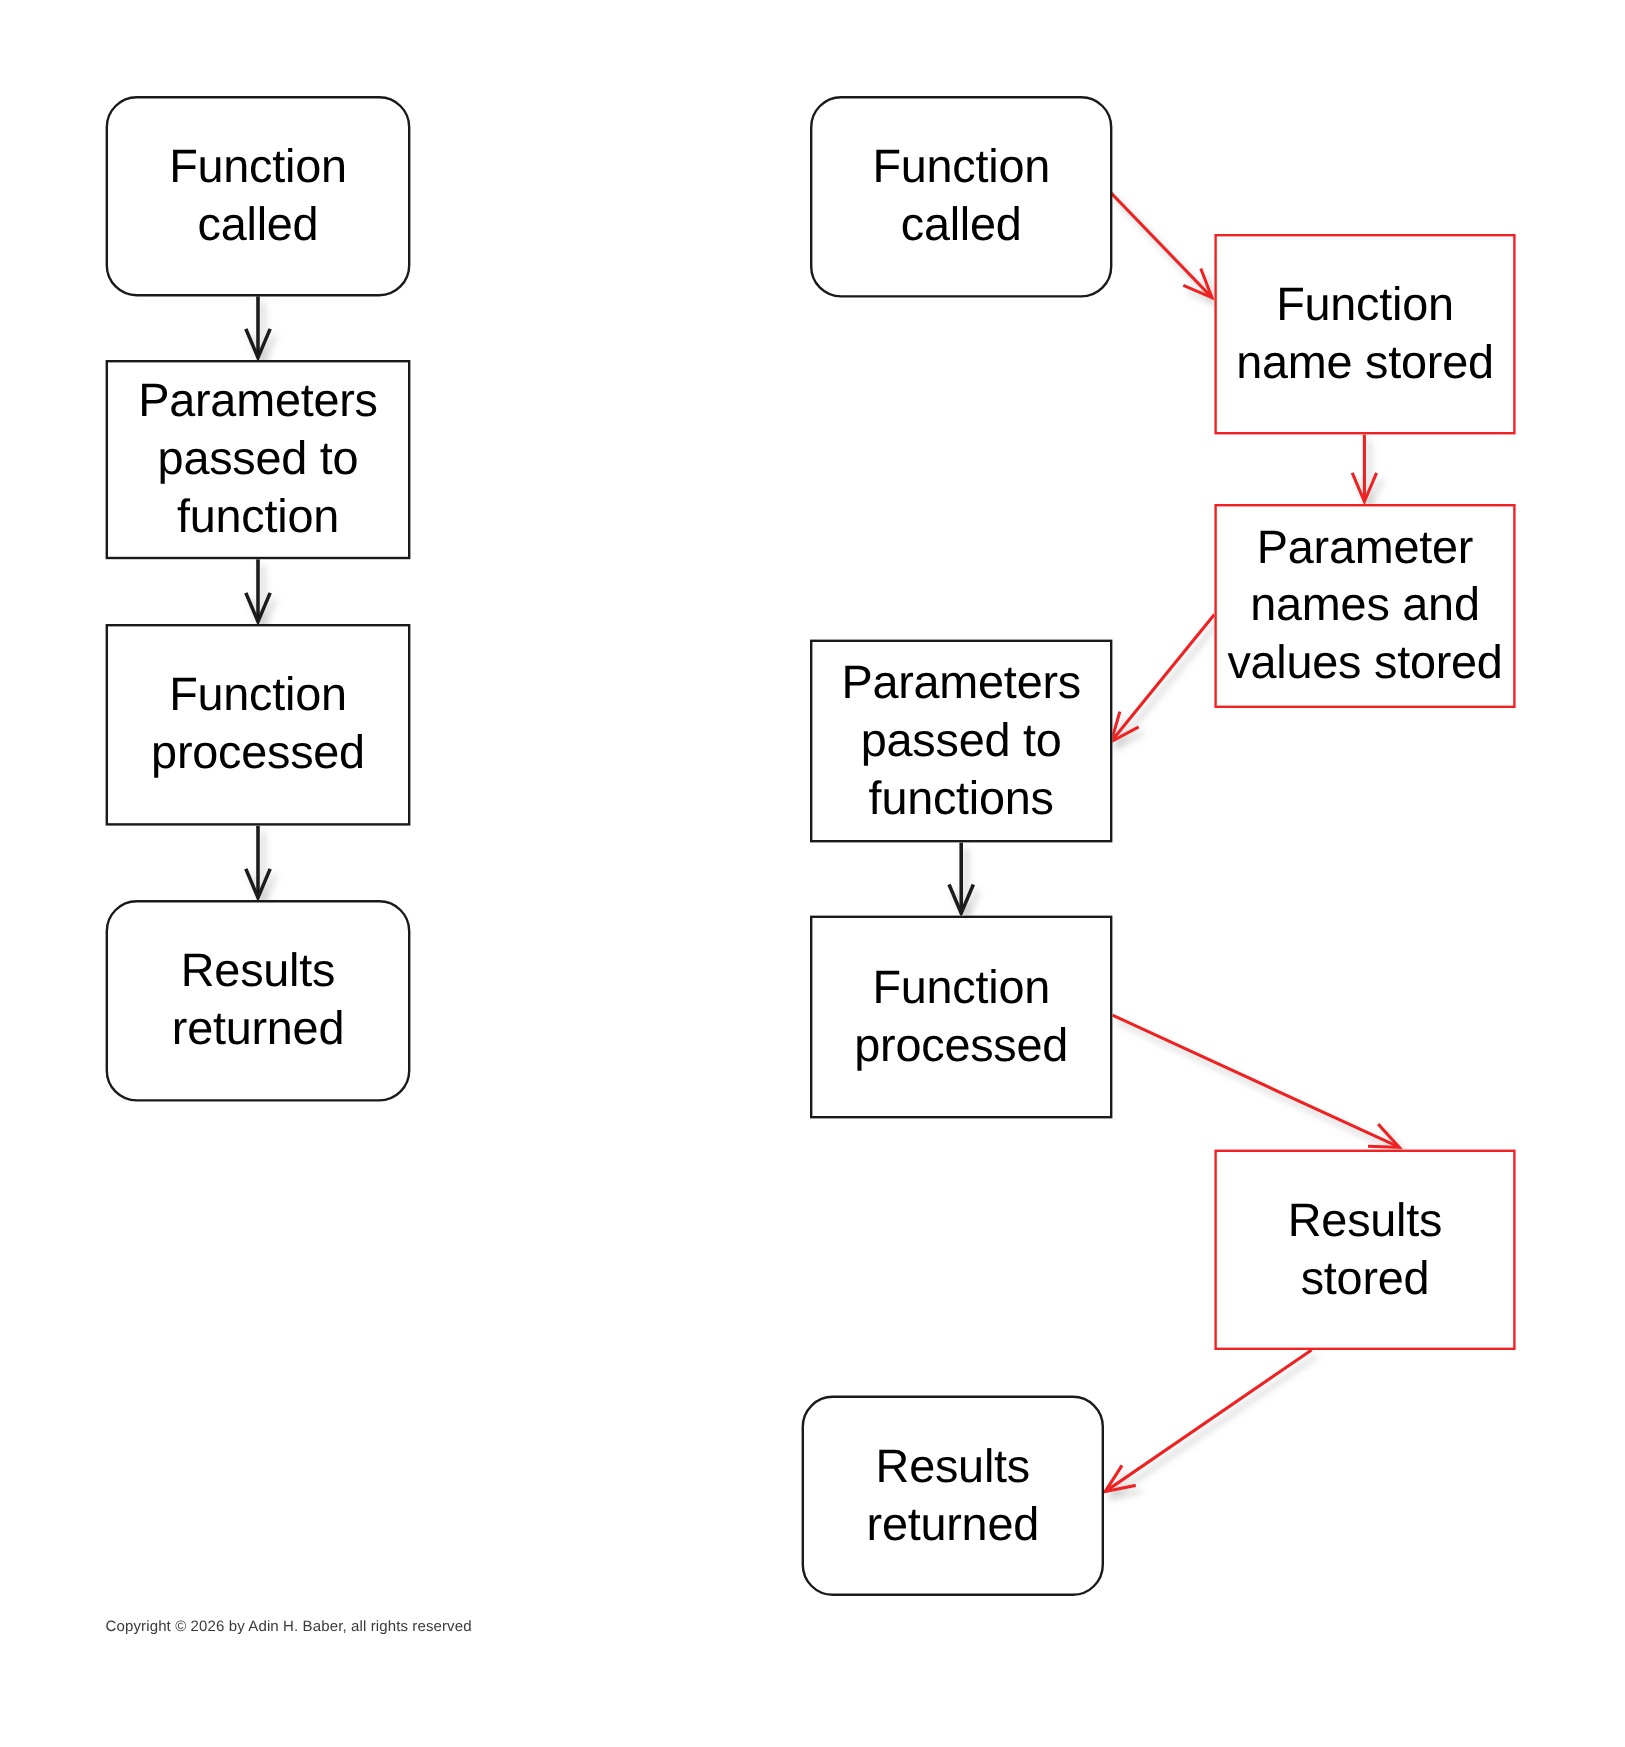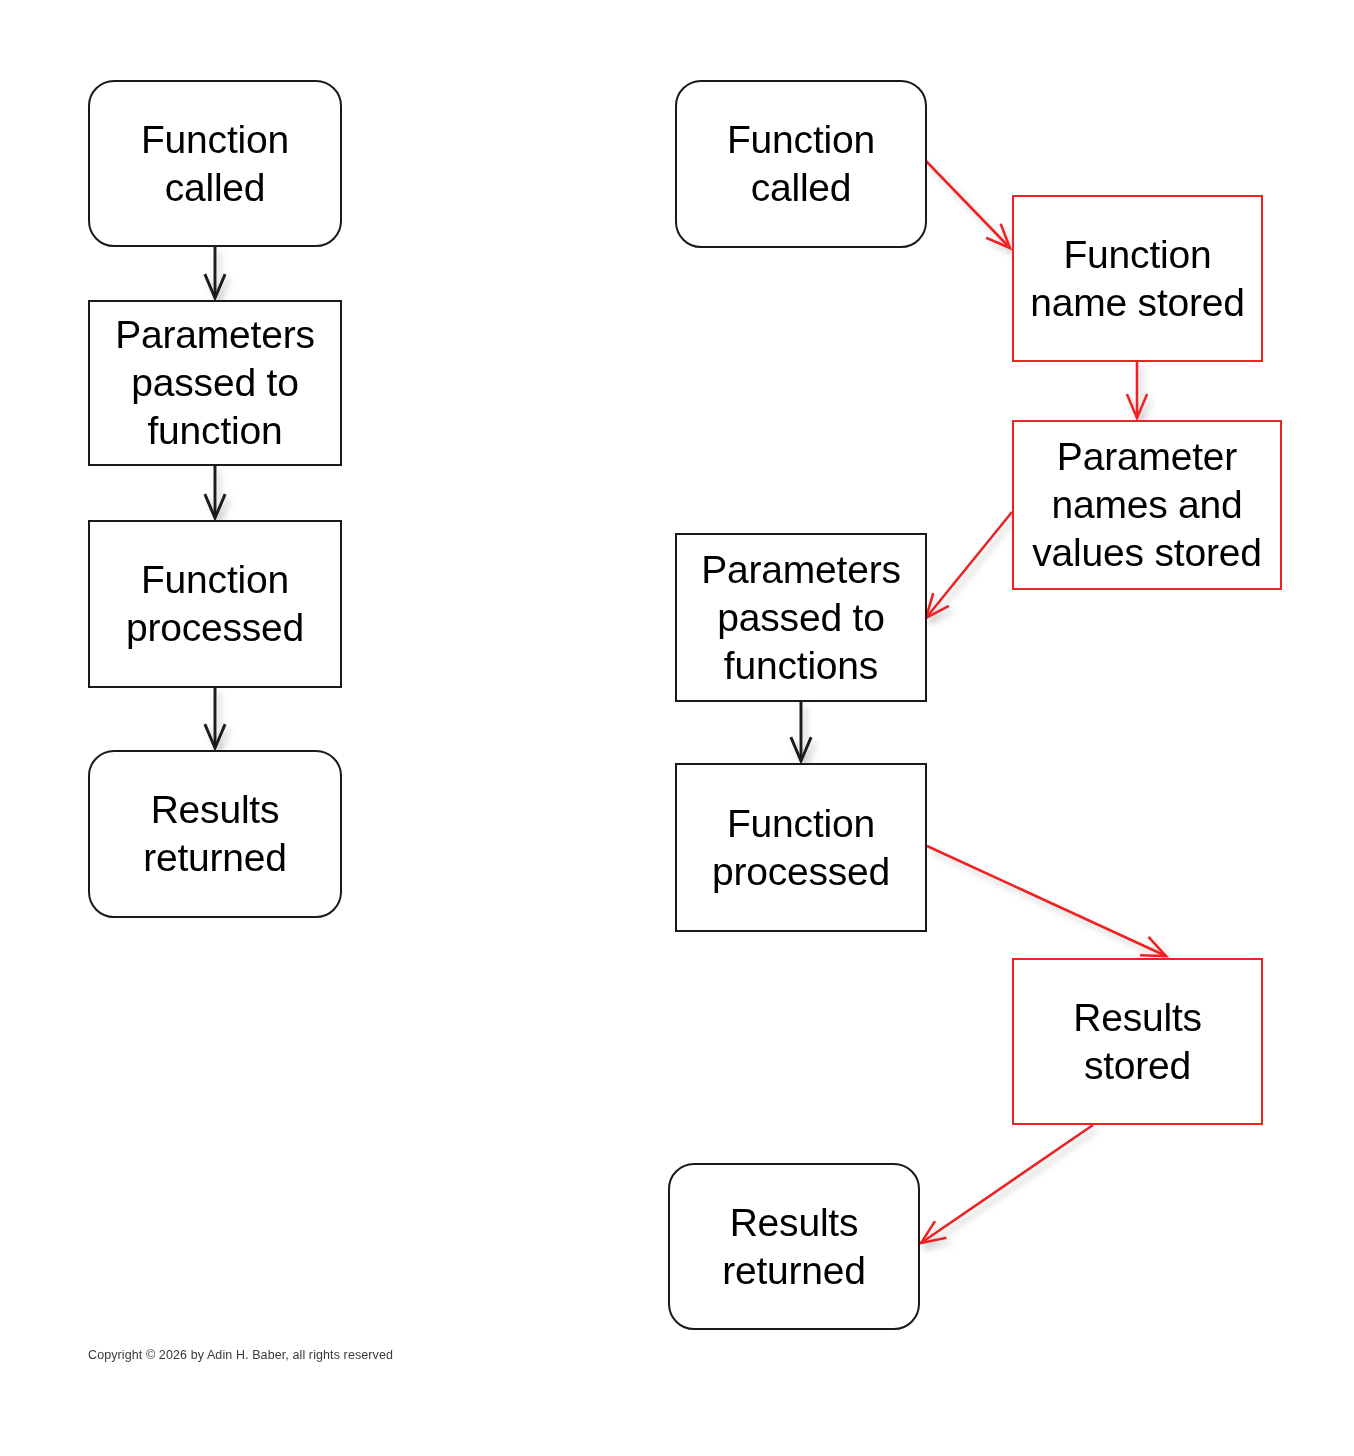--- a/index.html
+++ b/index.html
@@ -126,7 +126,7 @@
     <span class="label">Function
 name stored</span>
   </div>
-  <div class="node red" style="left: 1012px; top: 420px; width: 270px; height: 170px;">
+  <div class="node red" style="left: 1012px; top: 420px; width: 251px; height: 170px;">
     <span class="label">Parameter
 names and
 values stored</span>

